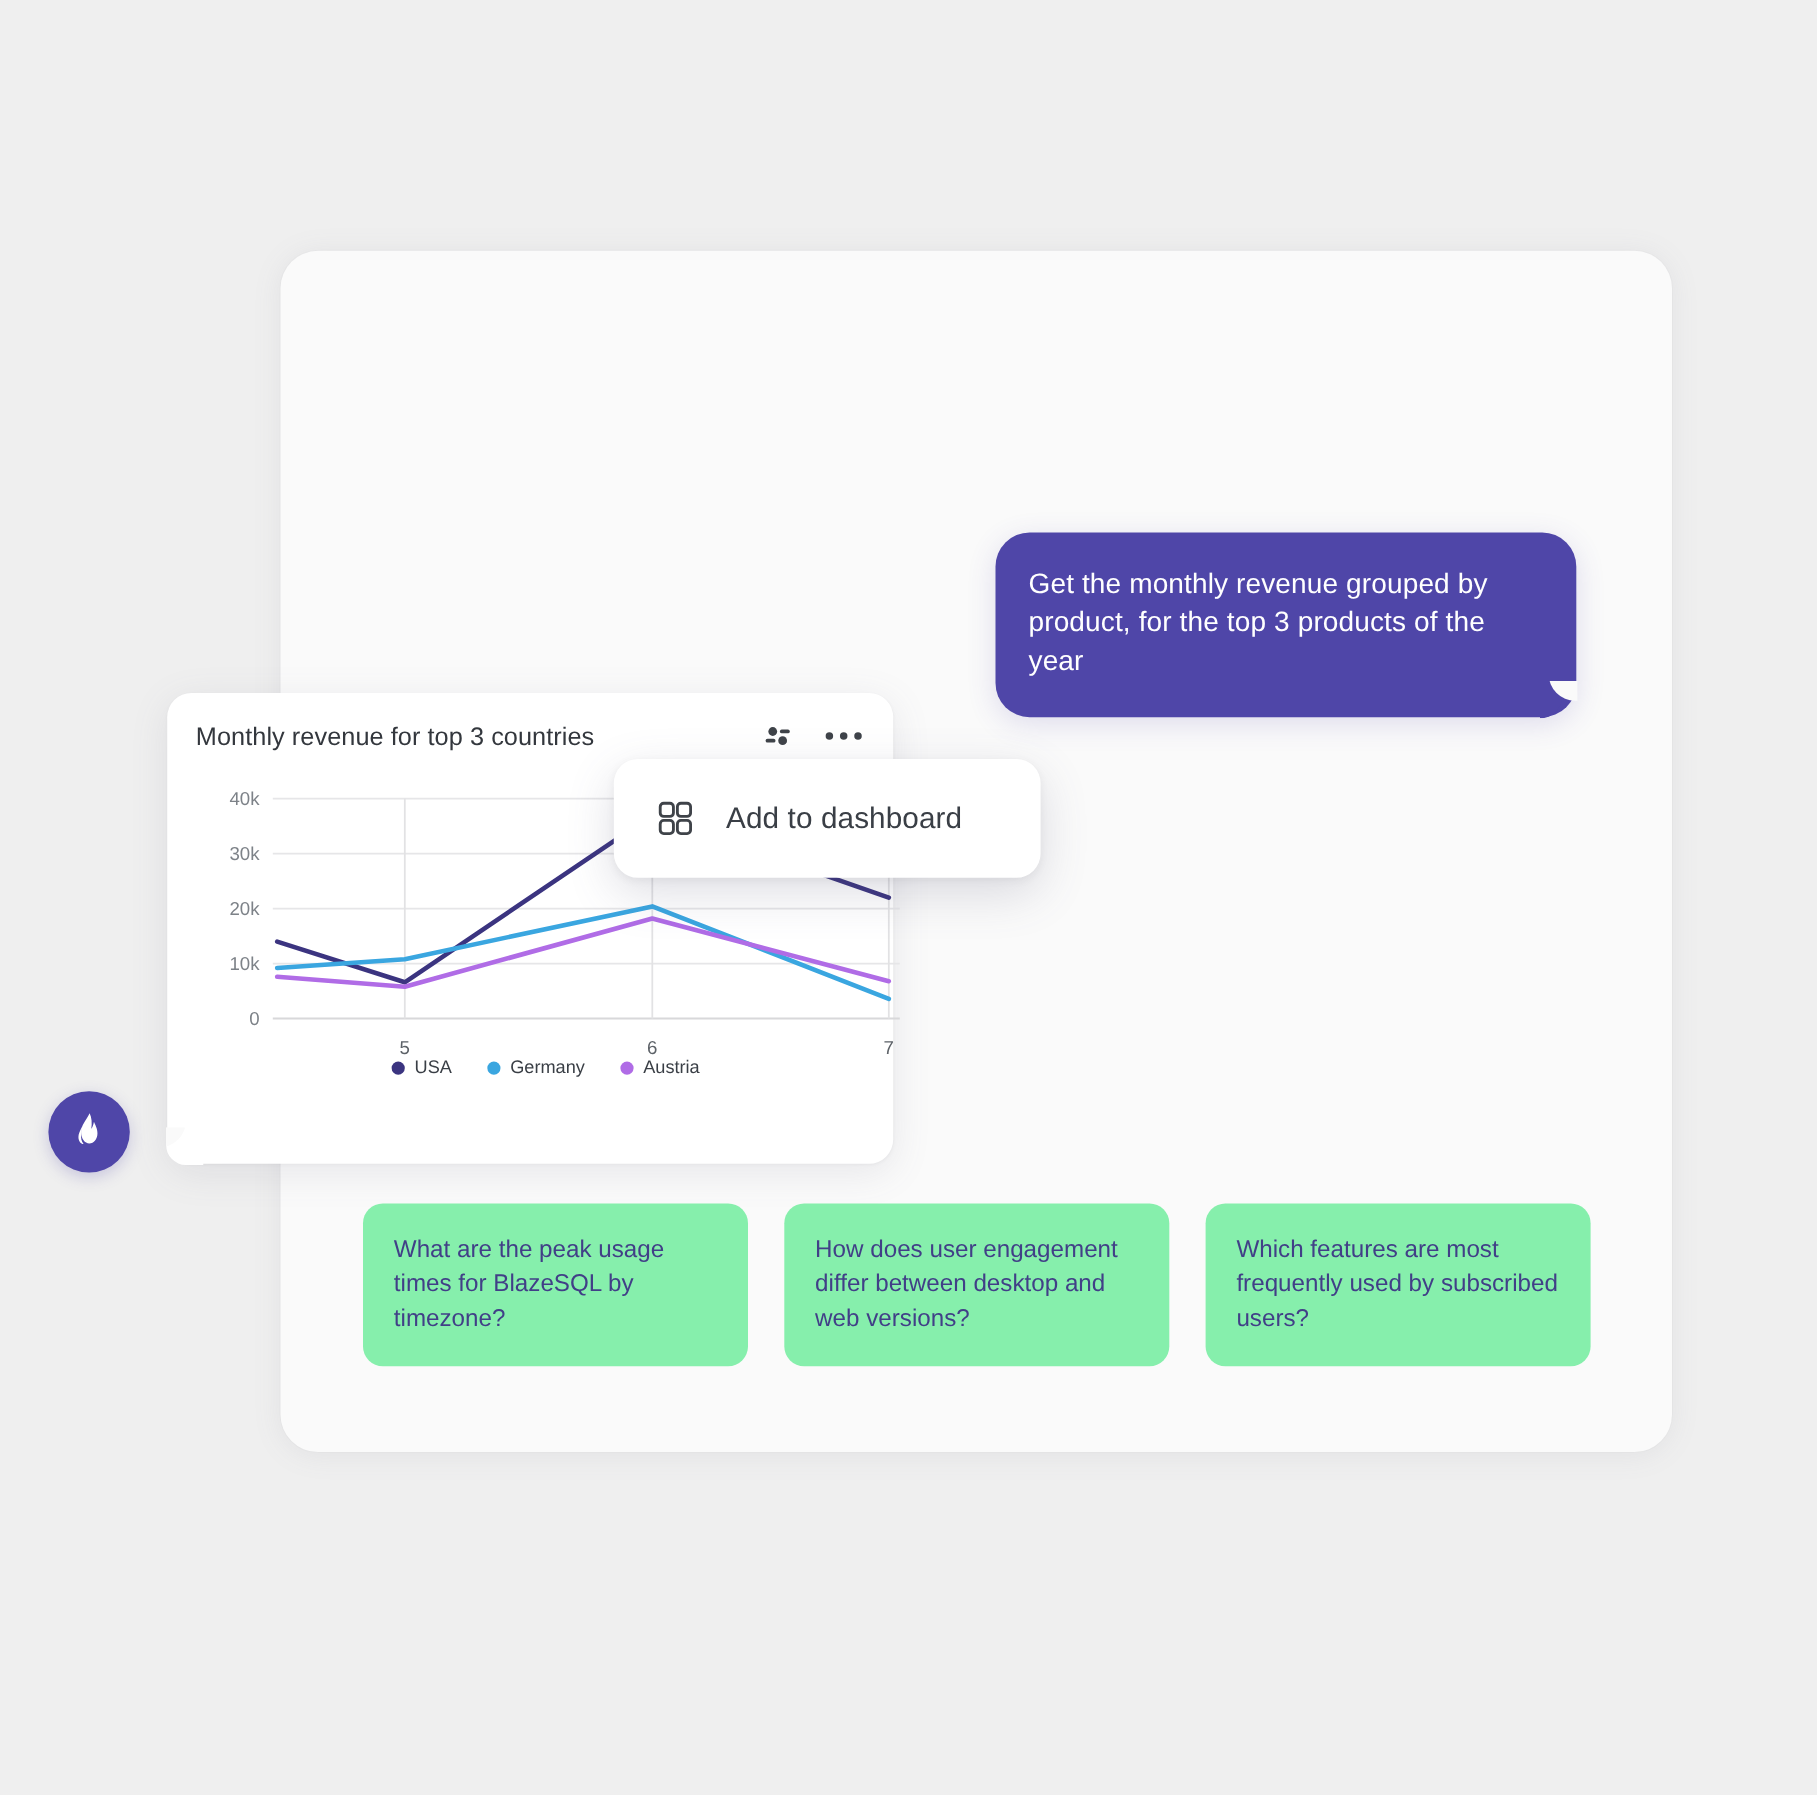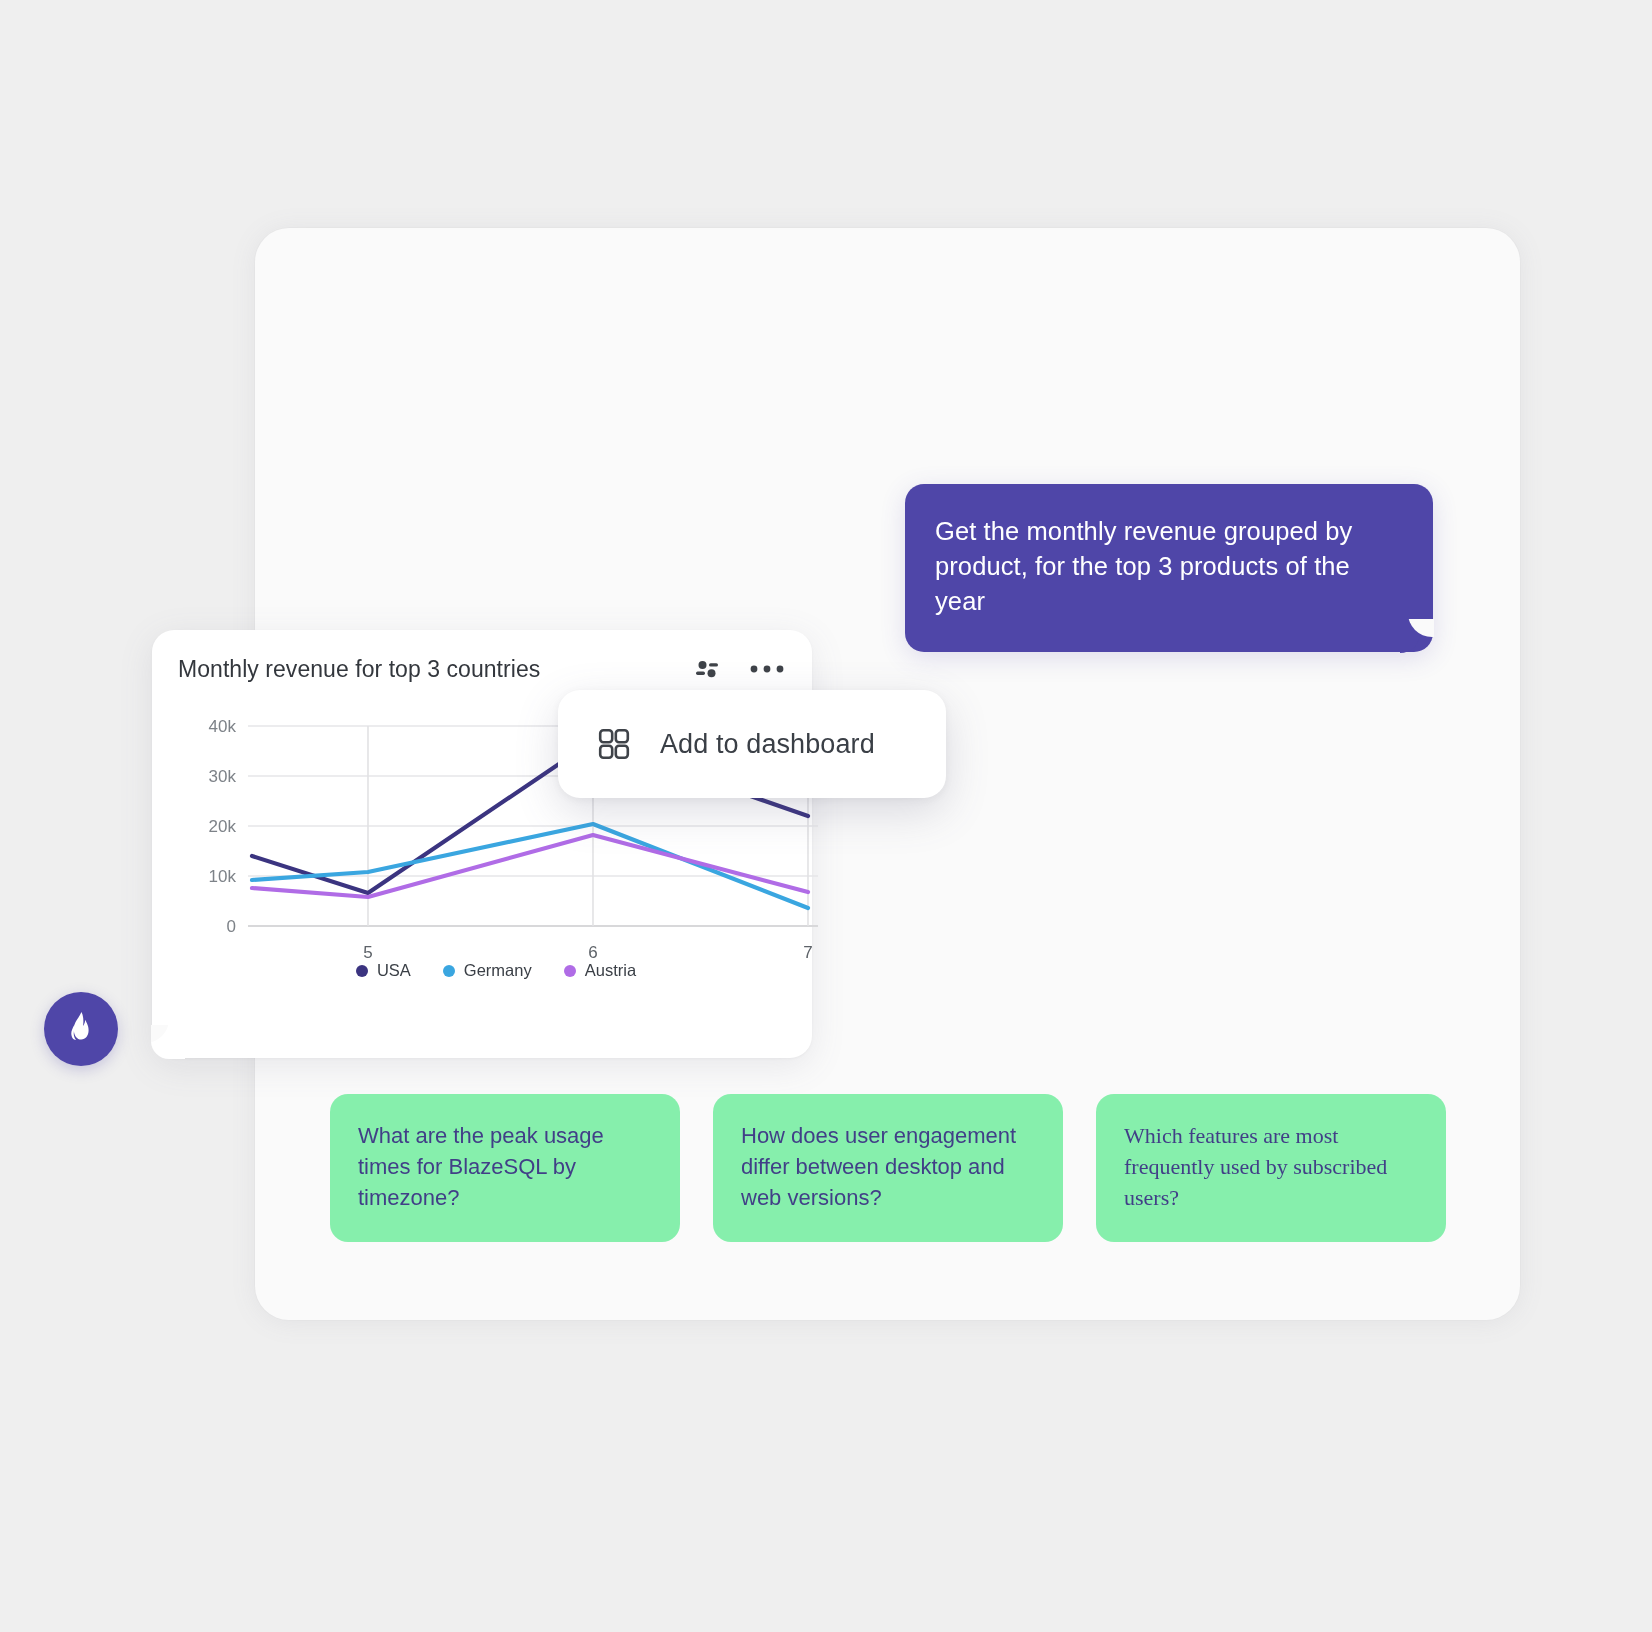--- a/index.html
+++ b/index.html
@@ -26,7 +26,7 @@
     position:absolute;left:905px;top:484px;
     width:528px;
     background:#4f46a8;
-    border-radius:19px;
+    border-radius:31px;
     padding:30px 34px 32px 30px;
     box-sizing:border-box;
     box-shadow:0 6px 26px rgba(79,70,168,.16);

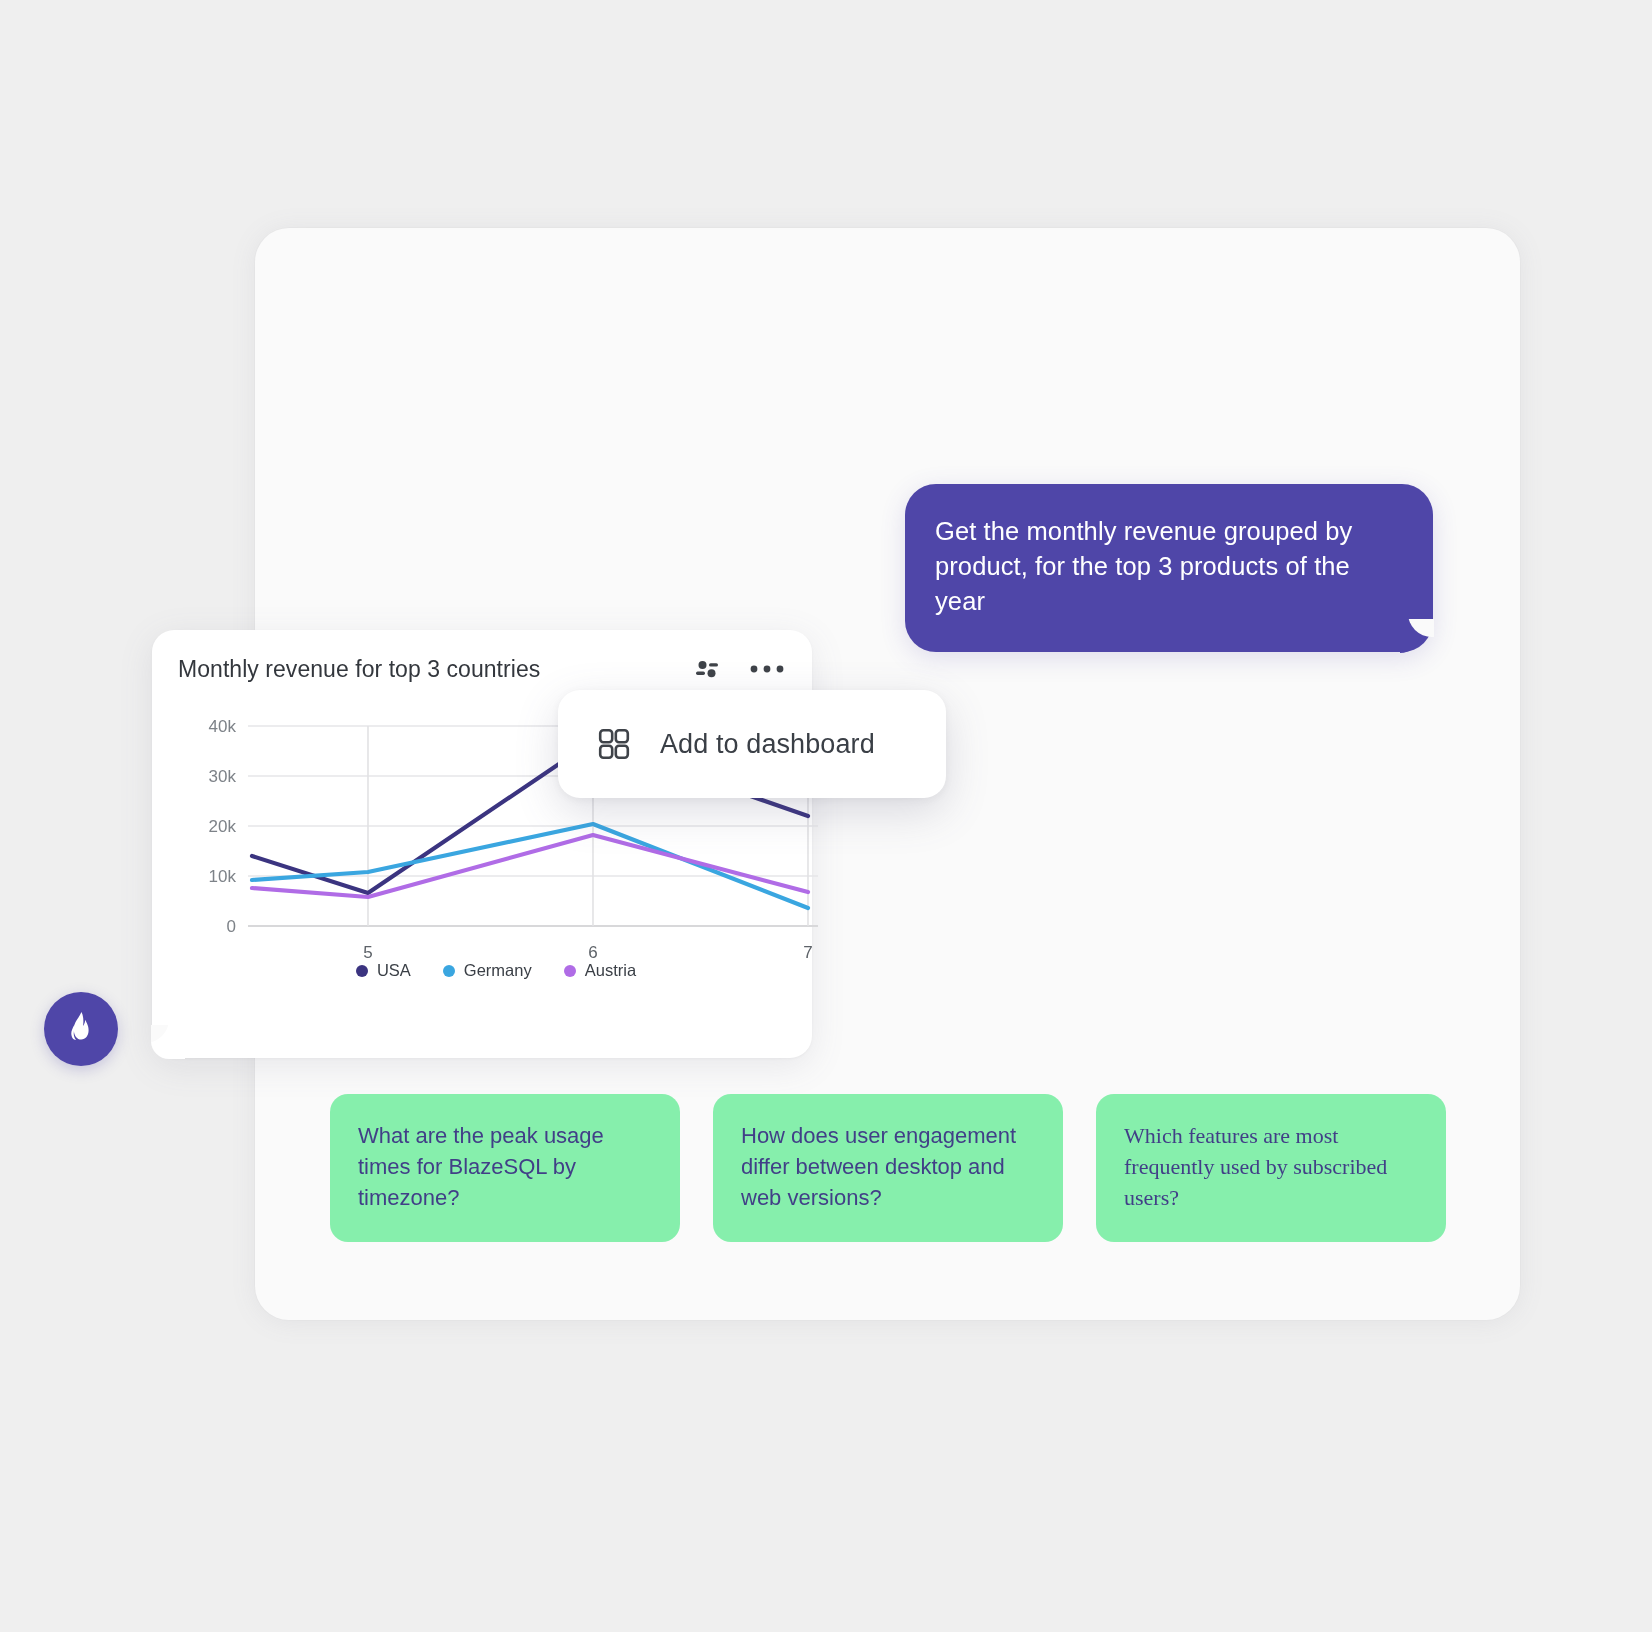--- a/index.html
+++ b/index.html
@@ -161,7 +161,7 @@
   }
   .chip-1{width:350px;}
   .chip-2{width:350px;}
-  .chip-3{width:350px;font-family:Liberation Serif, serif;}
+  .chip-3{width:350px;}
 </style>
 </head>
 <body>

